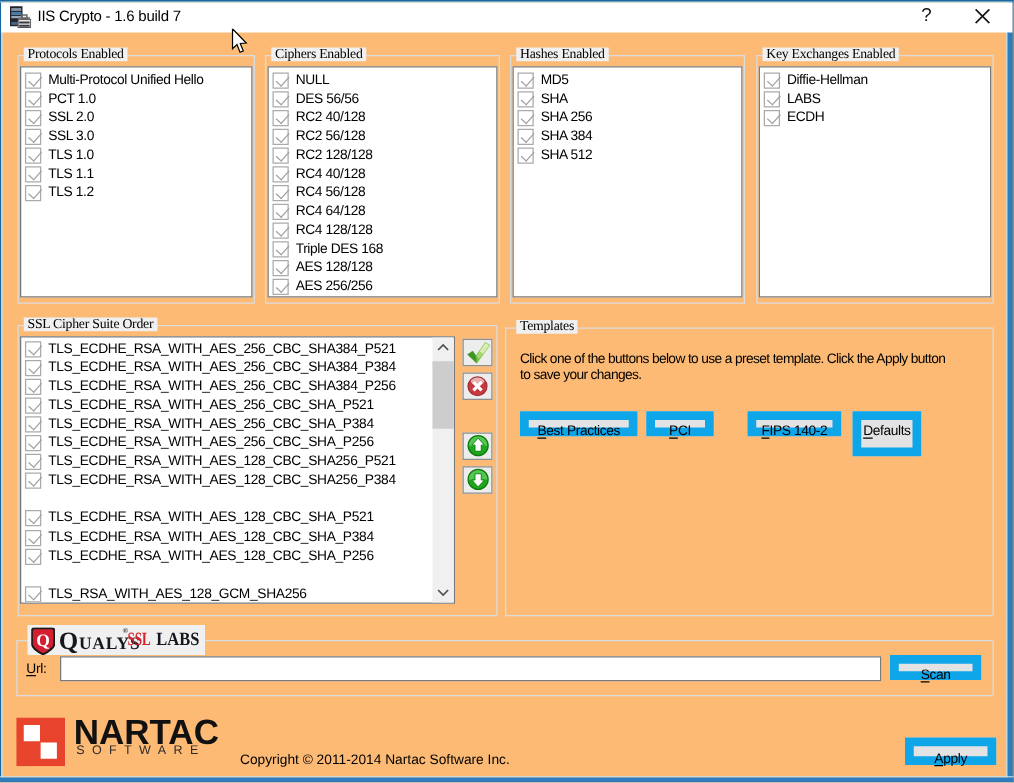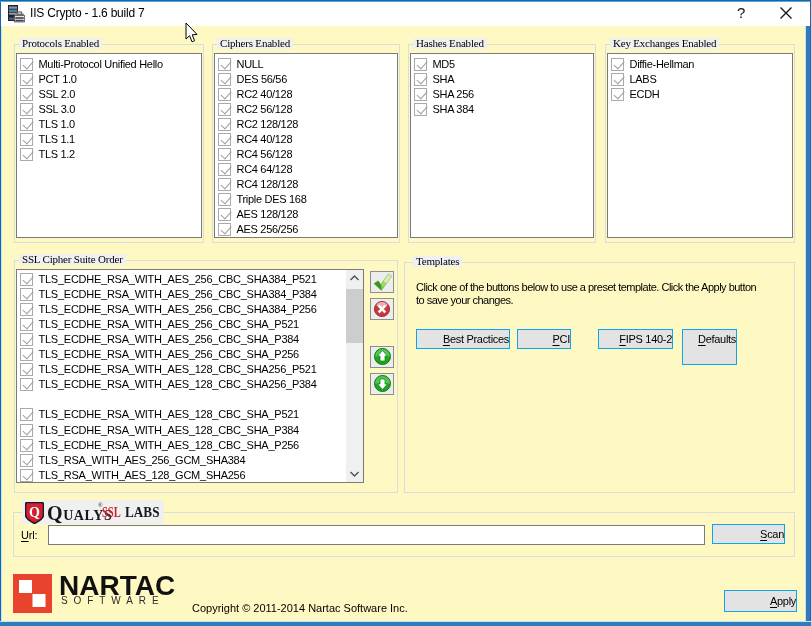--- a/index.html
+++ b/index.html
@@ -4,7 +4,7 @@
 * { margin:0; padding:0; box-sizing:border-box; }
 html,body { width:811px; height:626px; overflow:hidden; }
 body { font-family:"Liberation Sans", sans-serif; }
-#win { position:relative; width:811px; height:626px; background:#fef9c3; }
+#win { position:relative; width:811px; height:626px; background:#fdba74; }
 .abs { position:absolute; }
 
 #titlebar { position:absolute; left:1px; top:2px; width:809px; height:24px; background:#fff; }

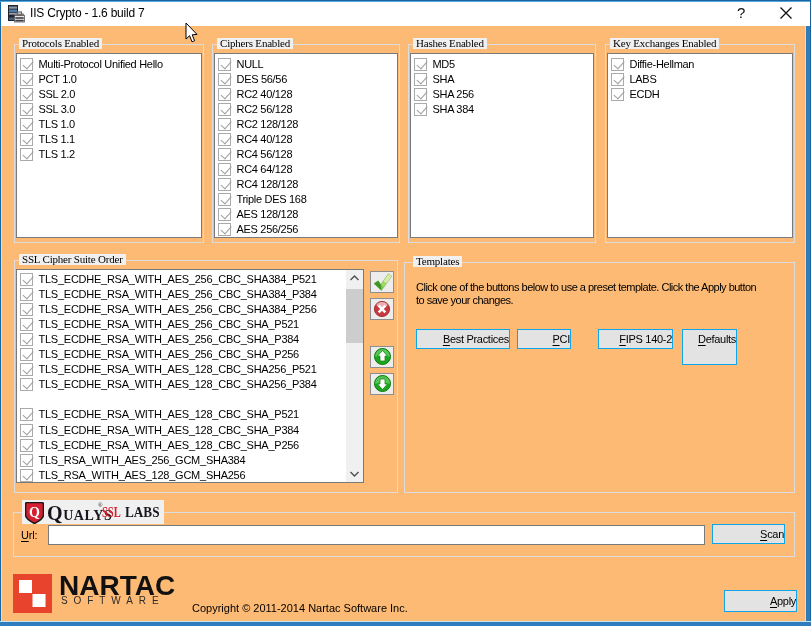--- a/index.html
+++ b/index.html
@@ -158,6 +158,10 @@
         <span class="cb"></span>
         <span class="rt">SHA 384</span>
       </div>
+<div class="row" style="top:62.7px;width:100%">
+        <span class="cb"></span>
+        <span class="rt">SHA 512</span>
+      </div>
 </div>
 <div class="gb" style="left:605px;top:44px;width:190px;height:199px"></div>
 <div class="gl" style="left:610px;top:38px">Key Exchanges Enabled</div>

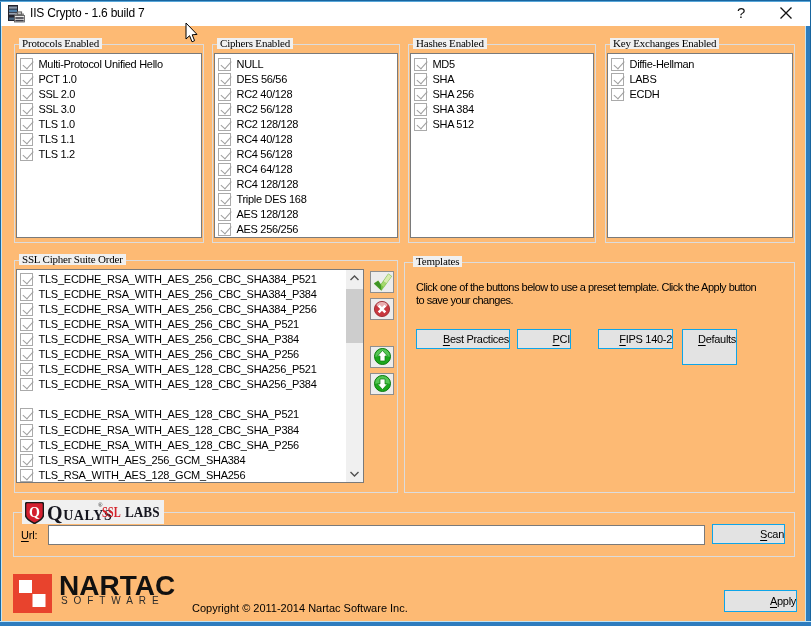--- a/index.html
+++ b/index.html
@@ -19,7 +19,7 @@
 .cb::after { content:""; position:absolute; left:1.5px; top:2px; width:8.5px; height:4.5px; border-left:1.2px solid #9f9f9f; border-bottom:1.2px solid #9f9f9f; transform:rotate(-48deg); }
 .rt { position:absolute; left:21.5px; top:0; }
 
-.btn { position:absolute; background:#e3e3e3; border:1px solid #0ea5e9; font-size:11px; letter-spacing:-0.3px; color:#000; text-align:right; }
+.btn { position:absolute; background:#e3e3e3; border:7px solid #0ea5e9; font-size:11px; letter-spacing:-0.3px; color:#000; text-align:center; }
 .ibtn { position:absolute; width:24px; height:22px; background:#ededed; border:1px solid #8e8e8e; }
 u { text-decoration:underline; text-underline-offset:1.5px; }
 </style></head><body>

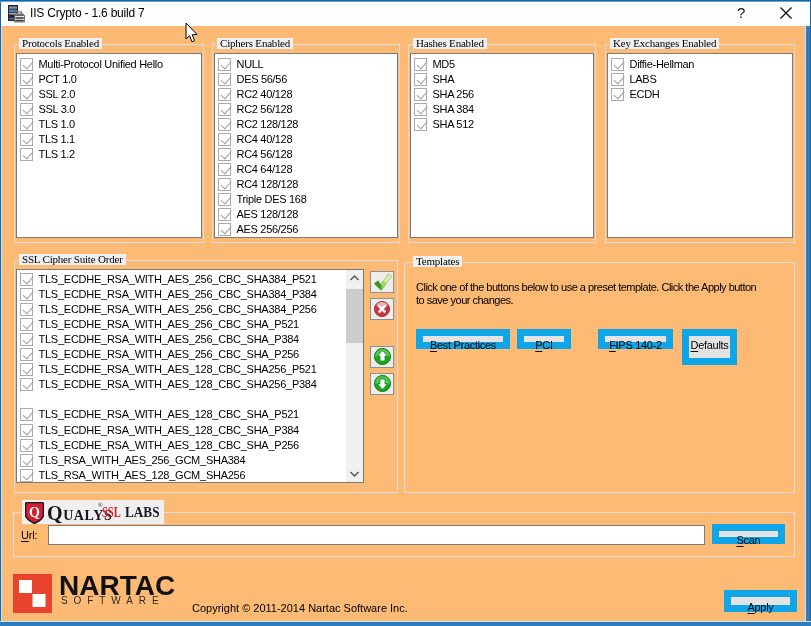--- a/index.html
+++ b/index.html
@@ -226,10 +226,6 @@
         <span class="cb"></span>
         <span class="rt" style="letter-spacing:-0.25px">TLS_ECDHE_RSA_WITH_AES_128_CBC_SHA_P256</span>
       </div>
-<div class="row" style="top:182.60000000000002px;width:100%">
-        <span class="cb"></span>
-        <span class="rt" style="letter-spacing:-0.25px">TLS_RSA_WITH_AES_256_GCM_SHA384</span>
-      </div>
 <div class="row" style="top:197.65000000000003px;width:100%">
         <span class="cb"></span>
         <span class="rt" style="letter-spacing:-0.25px">TLS_RSA_WITH_AES_128_GCM_SHA256</span>

